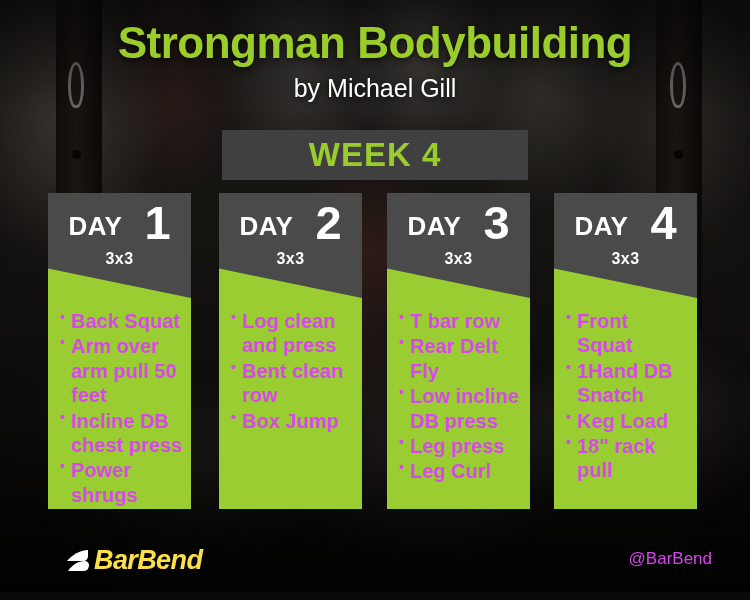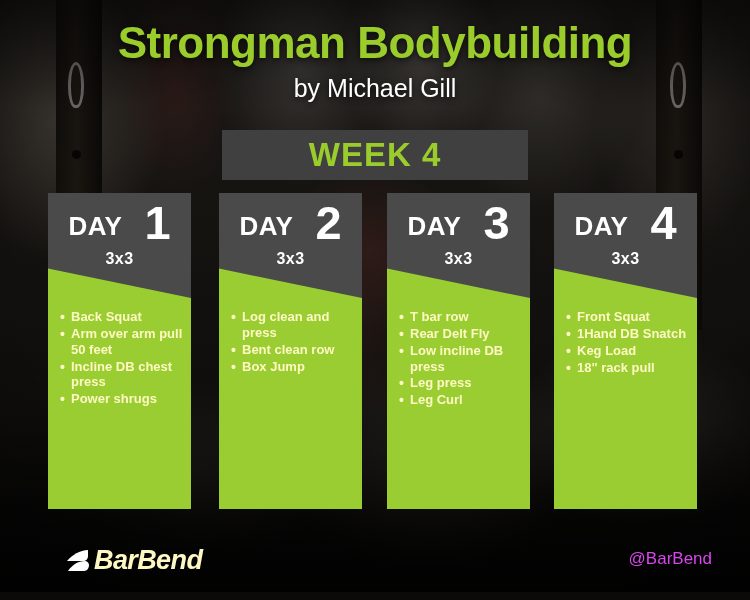--- a/index.html
+++ b/index.html
@@ -127,8 +127,8 @@
     position:relative;
     padding-left:11px;
     margin-bottom:1px;
-    color:#fef9c3;
-    font-size:13px; font-weight:bold; line-height:1.22;
+    color:#d946ef;
+    font-size:20px; font-weight:bold; line-height:1.22;
   }
   .ex-list li::before {
     content:"•";

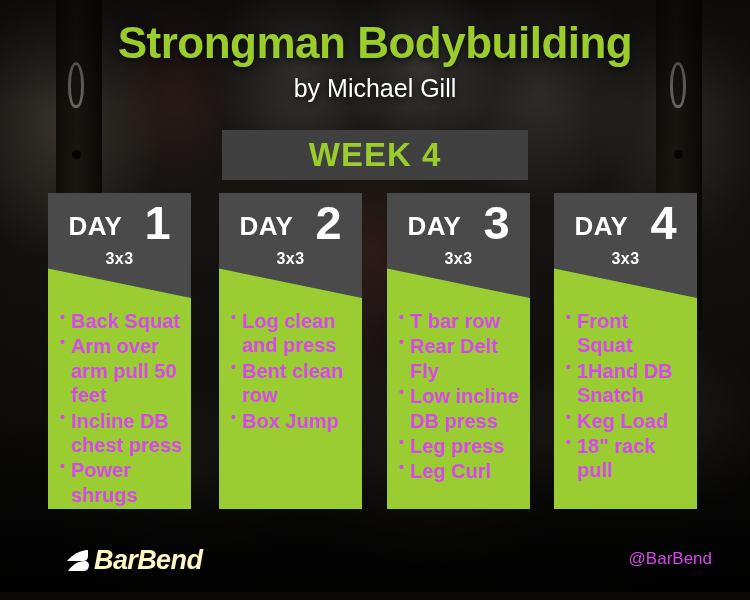--- a/index.html
+++ b/index.html
@@ -143,7 +143,7 @@
   }
   .logo-mark { width:26px; height:26px; display:block; }
   .logo-word {
-    font-size:27px; font-weight:bold; color:#fef9c3;
+    font-size:27px; font-weight:bold; color:#fde047;
     font-style:italic; letter-spacing:-0.6px;
   }
   .handle {

